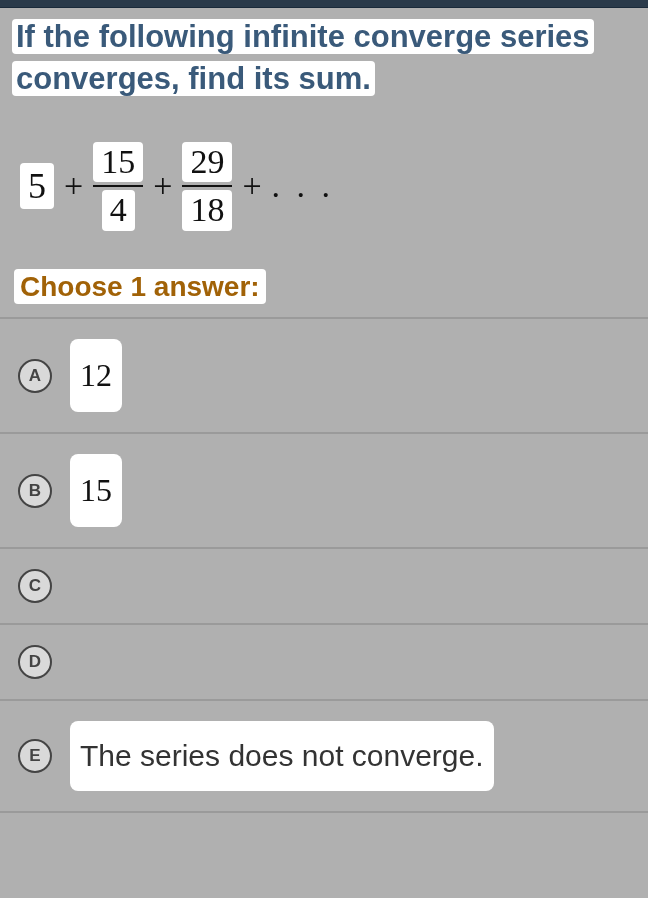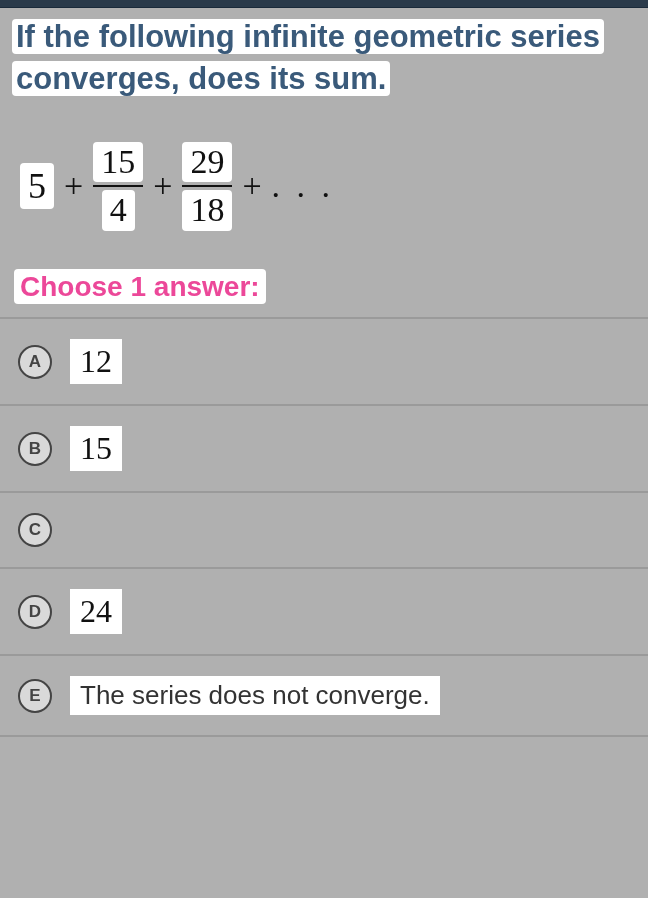--- a/index.html
+++ b/index.html
@@ -139,7 +139,7 @@
 <div class="content">
 
   <div class="question-text">
-    <span class="hl">If the following infinite geometric series converges, does its sum.</span>
+    <span class="hl">If the following infinite converge series converges, find its sum.</span>
   </div>
 
   <div class="math-block">

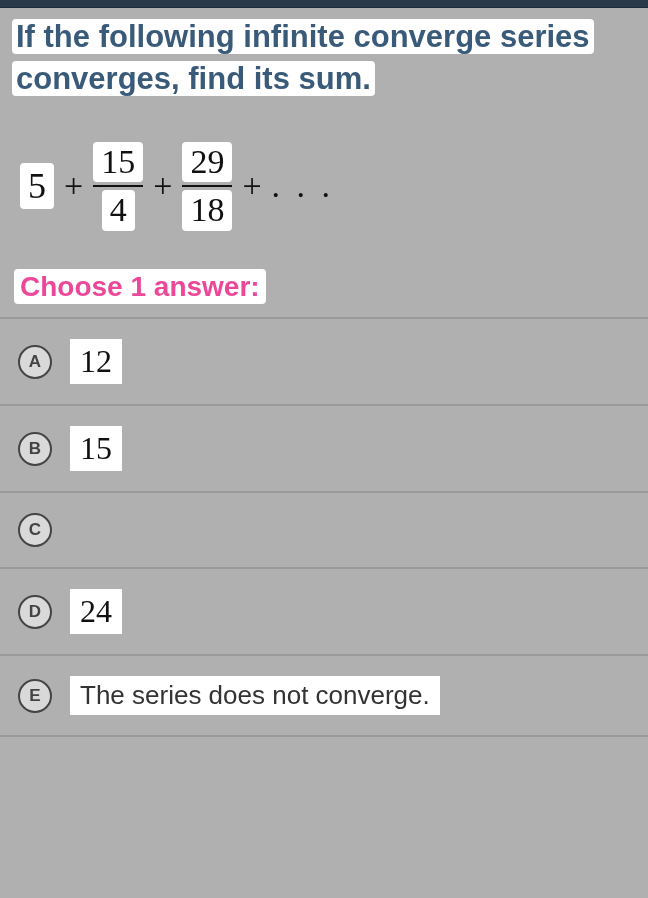--- a/index.html
+++ b/index.html
@@ -82,7 +82,7 @@
   .choose-label {
     font-size: 28px;
     font-weight: 600;
-    color: #ec4899;
+    color: #a16207;
     padding: 0 14px 14px 14px;
   }
   .choose-label .hl {

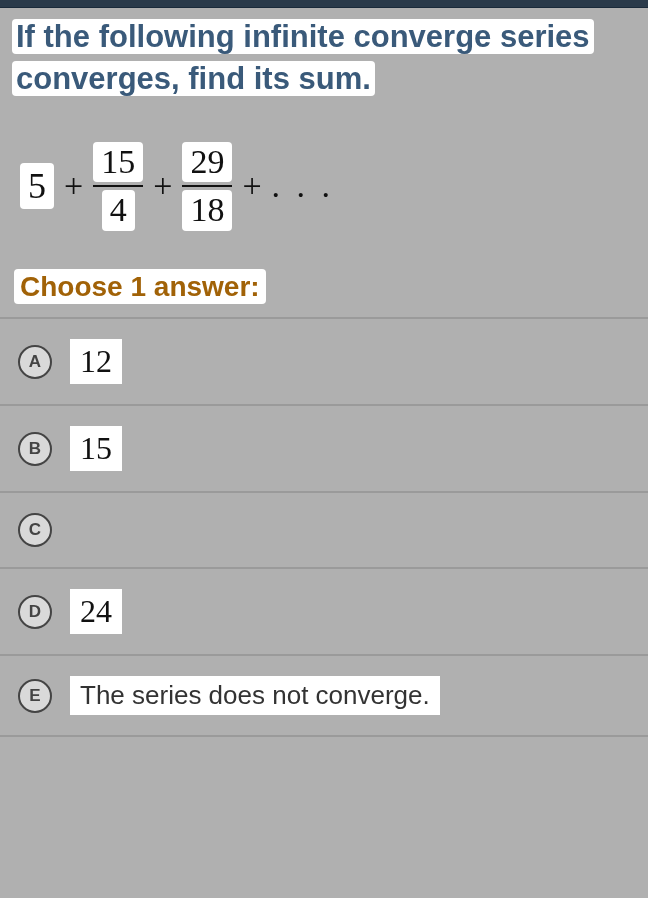--- a/index.html
+++ b/index.html
@@ -119,8 +119,8 @@
   }
   .choice-value {
     background: #ffffff;
-    border-radius: 0;
-    padding: 4px 10px;
+    border-radius: 8px;
+    padding: 18px 10px;
     font-family: "Times New Roman", Georgia, serif;
     font-size: 32px;
     color: #111;

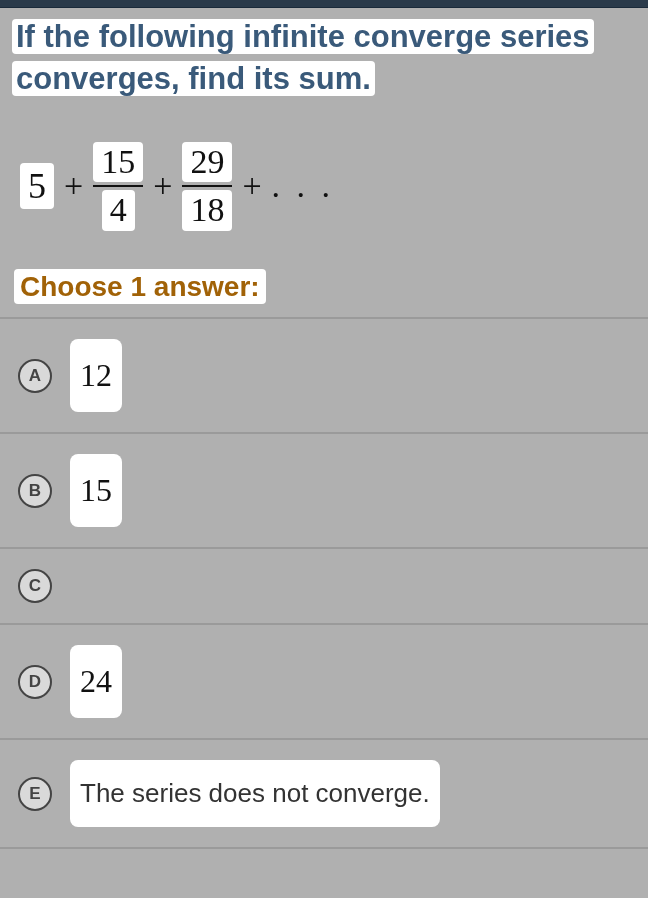--- a/index.html
+++ b/index.html
@@ -182,7 +182,6 @@
     </div>
     <div class="choice">
       <div class="choice-letter">D</div>
-      <div class="choice-value">24</div>
     </div>
     <div class="choice">
       <div class="choice-letter">E</div>

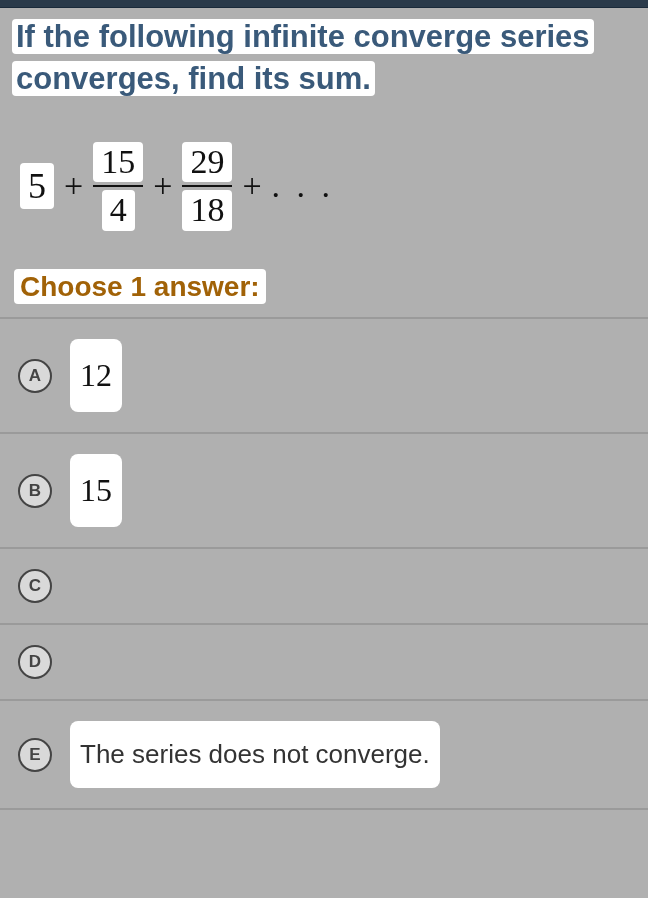--- a/index.html
+++ b/index.html
@@ -127,7 +127,7 @@
   }
   .choice-value.text {
     font-family: -apple-system, BlinkMacSystemFont, "Segoe UI", Arial, sans-serif;
-    font-size: 26px;
+    font-size: 30px;
     color: #333;
   }
 </style>

